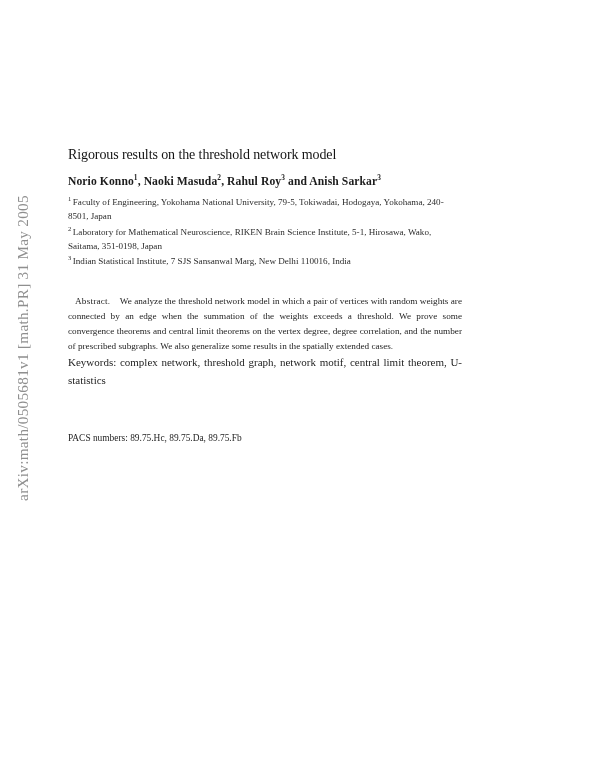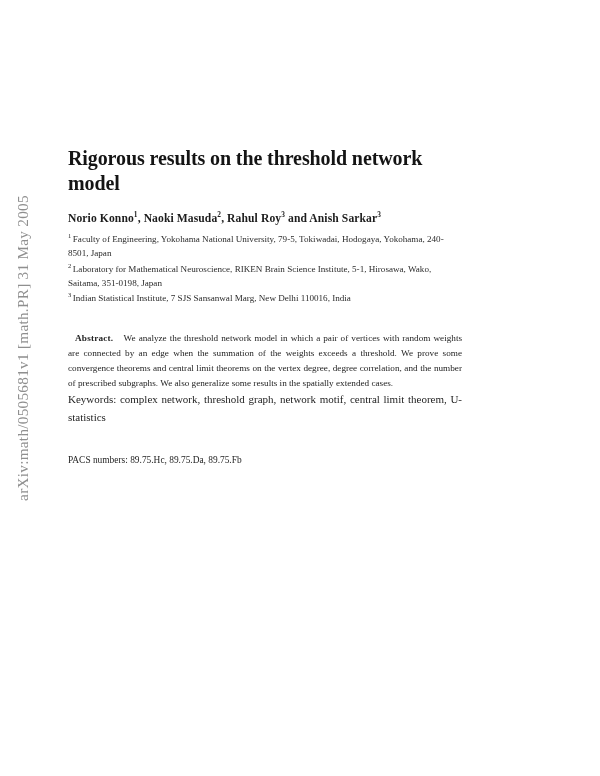--- a/index.html
+++ b/index.html
@@ -47,8 +47,8 @@
 
   #title {
     margin-top: 146px;
-    font-size: 20px;
-    font-weight: bold;
+    font-size: 14px;
+    font-weight: normal;
     line-height: 1.27;
     letter-spacing: -0.1px;
     color: #141414;

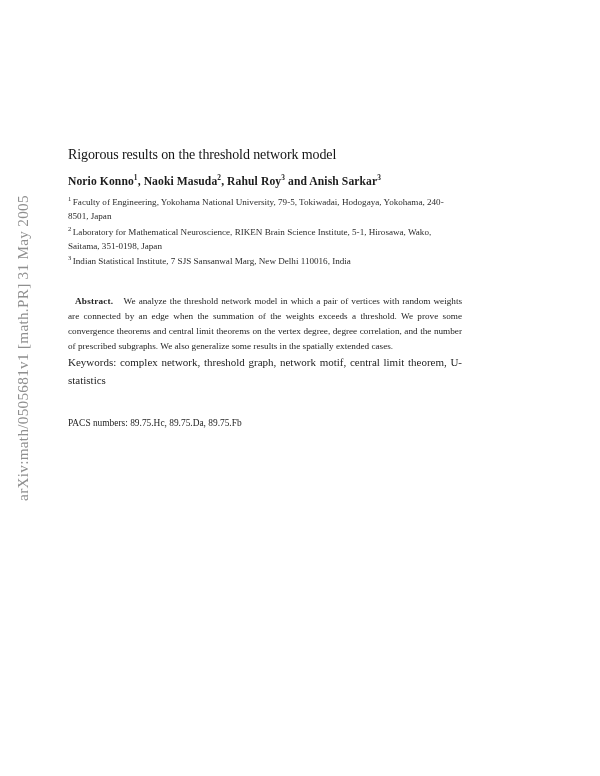--- a/index.html
+++ b/index.html
@@ -84,7 +84,7 @@
     color: #242424;
   }
   #abstract-label {
-    font-weight: bold;
+    font-weight: normal;
     letter-spacing: 0.2px;
   }
   #abstract-label::after { content: " "; }

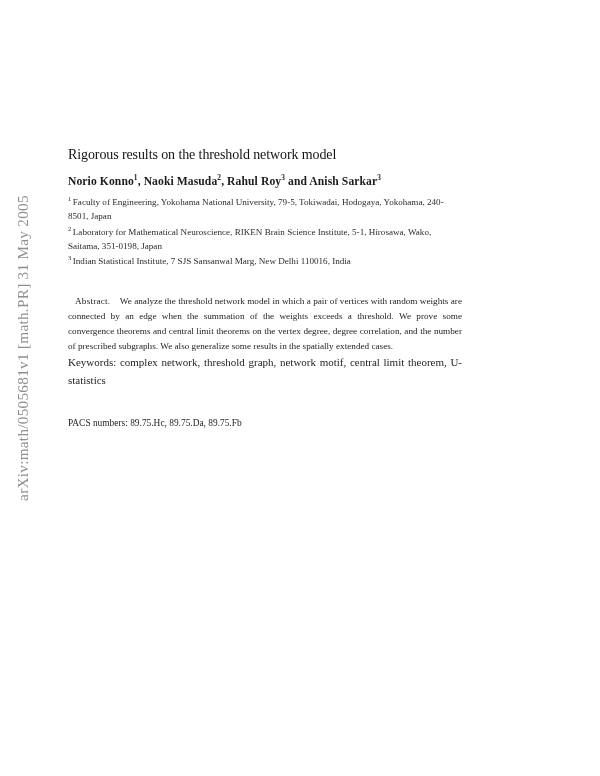--- a/index.html
+++ b/index.html
@@ -99,7 +99,7 @@
   }
 
   #pacs {
-    margin-top: 26px;
+    margin-top: 41px;
     font-size: 9.4px;
     line-height: 1.6;
     color: #242424;

